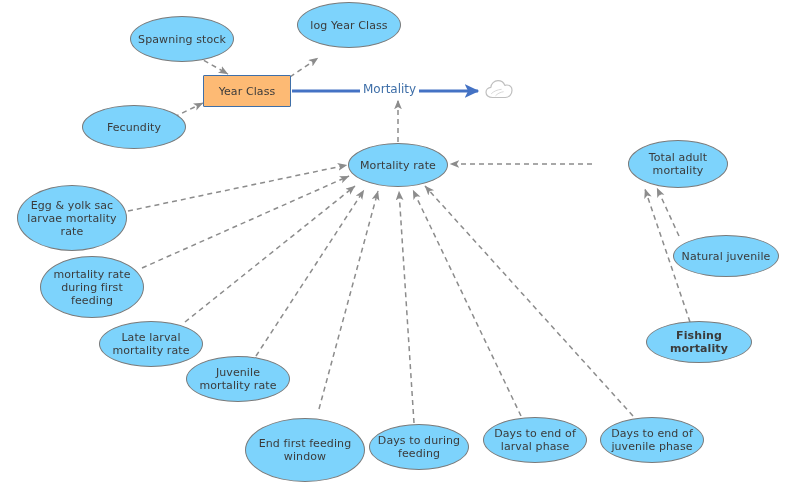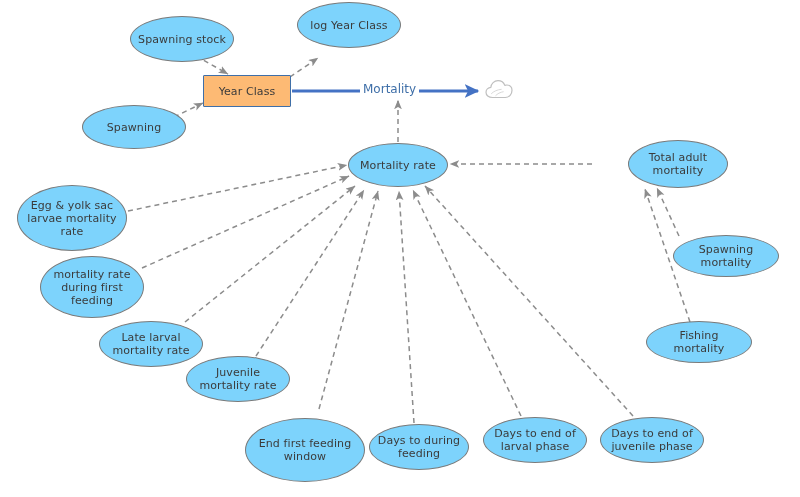--- a/index.html
+++ b/index.html
@@ -125,7 +125,7 @@
         <span class="label">Year Class</span>
       </div>
       <div class="node ellipse" style="left: 82px; top: 105px; width: 104px; height: 44px;">
-        <span class="label">Spawning</span>
+        <span class="label">Fecundity</span>
       </div>
       <div class="node ellipse" style="left: 348px; top: 143px; width: 100px; height: 44px;">
         <span class="label">Mortality rate</span>

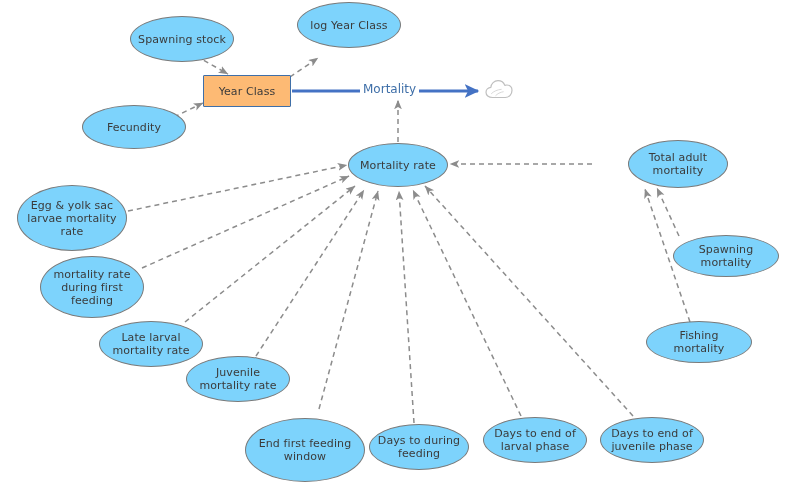--- a/index.html
+++ b/index.html
@@ -135,7 +135,7 @@
 mortality</span>
       </div>
       <div class="node ellipse" style="left: 673px; top: 235px; width: 106px; height: 42px;">
-        <span class="label">Spawning mortality</span>
+        <span class="label">Natural juvenile</span>
       </div>
       <div class="node ellipse" style="left: 646px; top: 321px; width: 106px; height: 42px;">
         <span class="label">Fishing mortality</span>

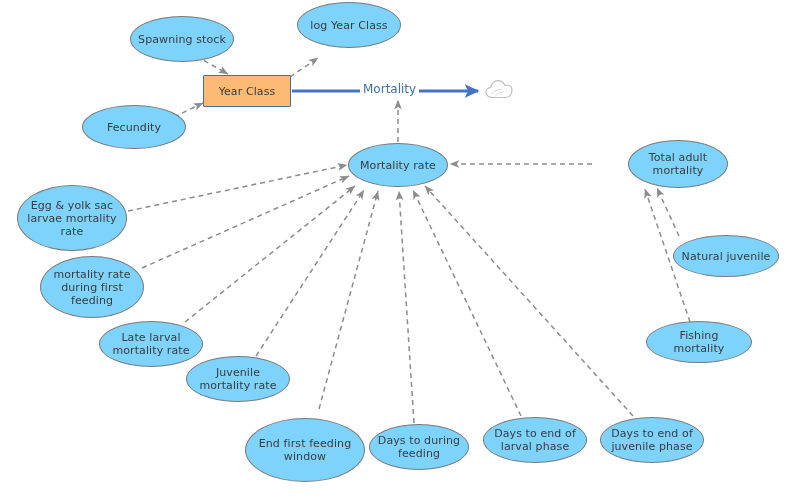--- a/index.html
+++ b/index.html
@@ -137,7 +137,7 @@
       <div class="node ellipse" style="left: 673px; top: 235px; width: 106px; height: 42px;">
         <span class="label">Natural juvenile</span>
       </div>
-      <div class="node ellipse" style="left: 646px; top: 321px; width: 106px; height: 42px;">
+      <div class="node ellipse" style="left: 646px; top: 321px; width: 106px; height: 42px; font-weight: bold;">
         <span class="label">Fishing mortality</span>
       </div>
       <div class="node ellipse" style="left: 17px; top: 185px; width: 110px; height: 66px;">

